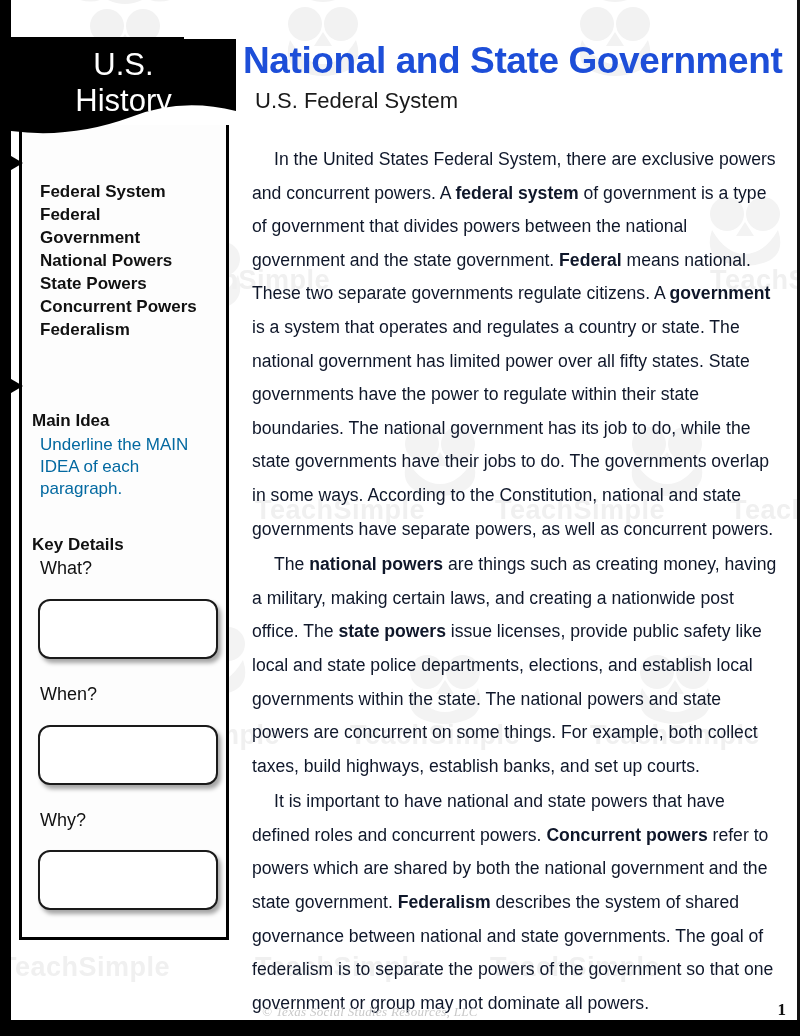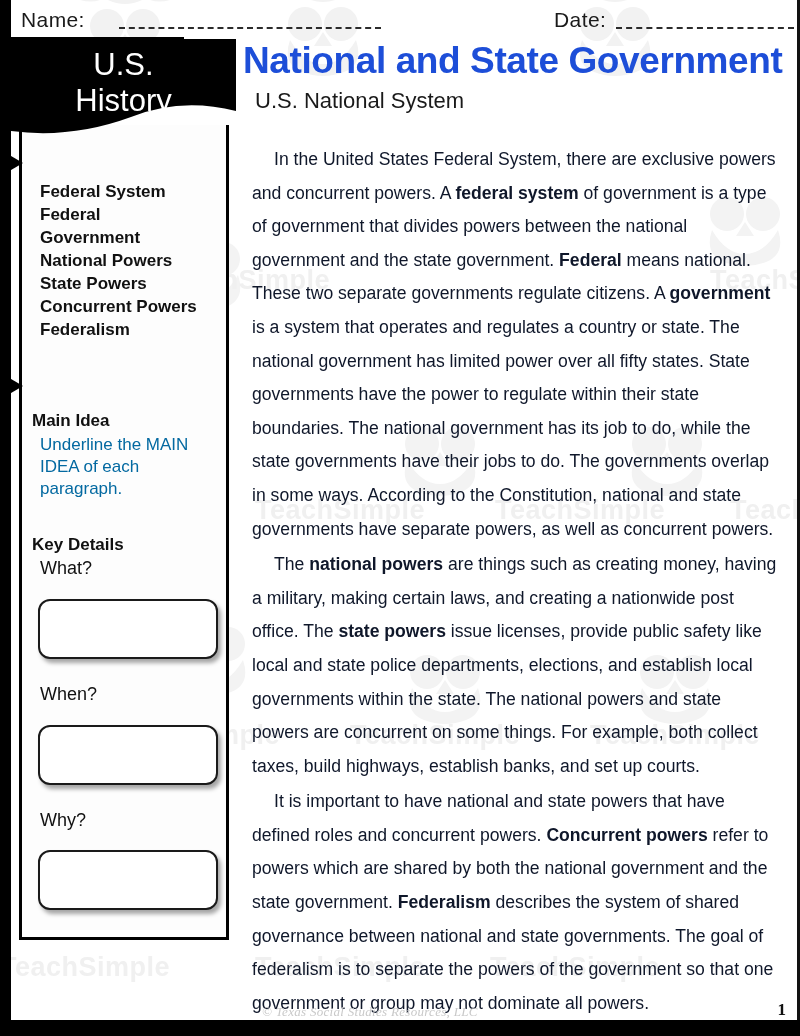--- a/index.html
+++ b/index.html
@@ -325,13 +325,6 @@
     <div class="wm-text" style="left:490px; top:952px;">TeachSimple</div>
   </div>
 
-  <div class="namerow">
-    <span class="nd-label" style="left:10px; top:2px;">Name:</span>
-    <span class="nd-line" style="left:108px; top:21px; width:262px;"></span>
-
-    <span class="nd-label" style="left:543px; top:2px;">Date:</span>
-    <span class="nd-line" style="left:605px; top:21px; width:178px;"></span>
-  </div>
   <div class="hr-under-name"></div>
 
   <div class="banner">

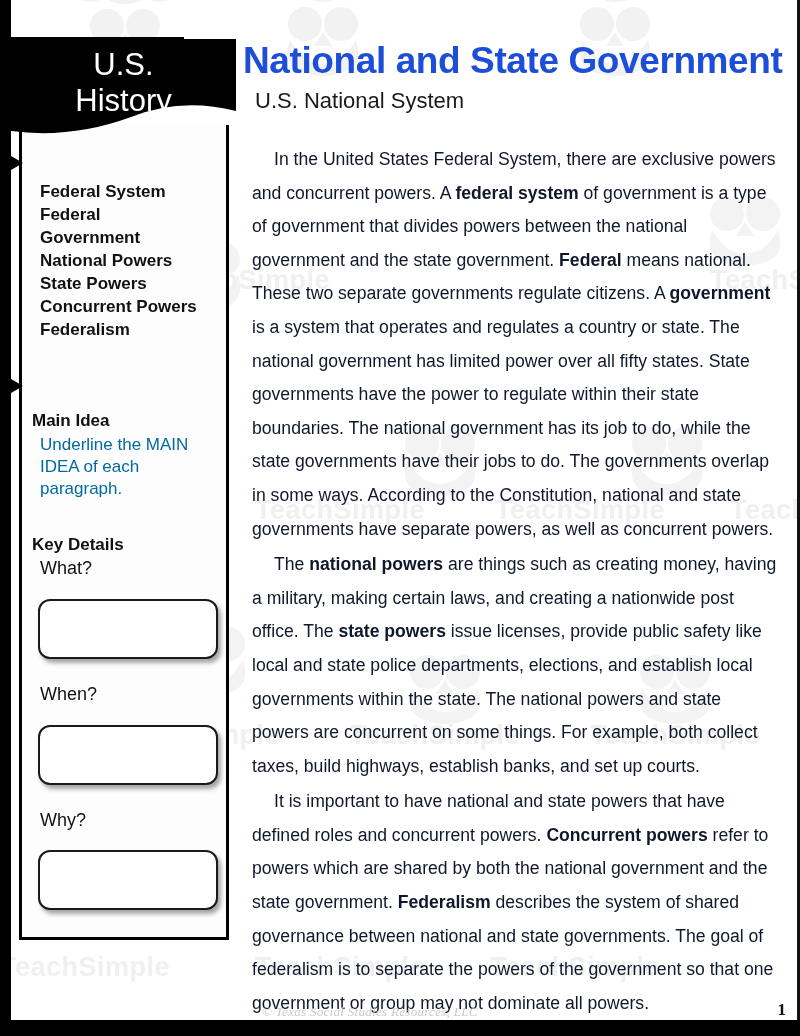--- a/index.html
+++ b/index.html
@@ -378,7 +378,7 @@
   <div class="ansbox" style="top:850px;"></div>
 
   <div class="title">National and State Government</div>
-  <div class="subtitle">U.S. National System</div>
+  <div class="subtitle">U.S. Federal System</div>
 
   <div class="body-col" id="body-col">
       <p class="para"><span>In the United States Federal System, there are exclusive powers and concurrent powers. A </span><b>federal system</b><span> of government is a type of government that divides powers between the national government and the state government. </span><b>Federal</b><span> means national. These two separate governments regulate citizens. A </span><b>government</b><span> is a system that operates and regulates a country or state. The national government has limited power over all fifty states. State governments have the power to regulate within their state boundaries. The national government has its job to do, while the state governments have their jobs to do. The governments overlap in some ways. According to the Constitution, national and state governments have separate powers, as well as concurrent powers.</span></p>

